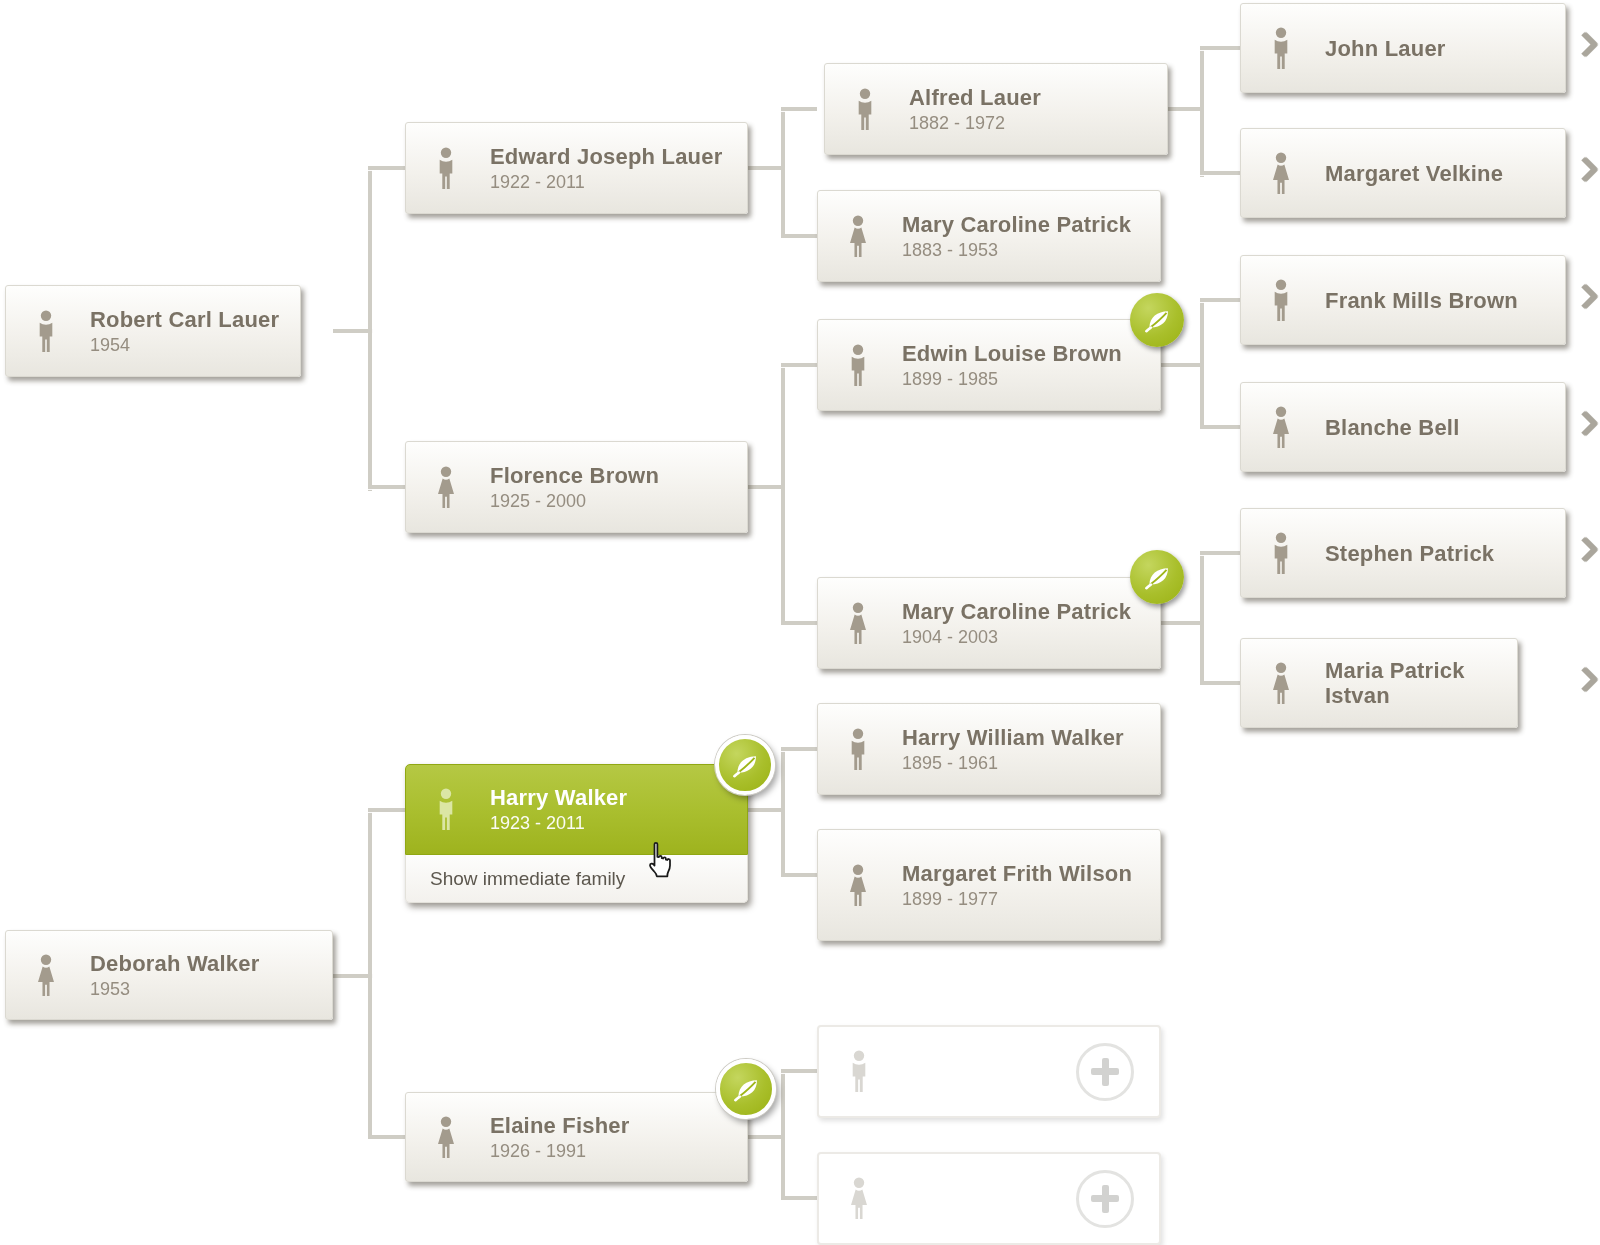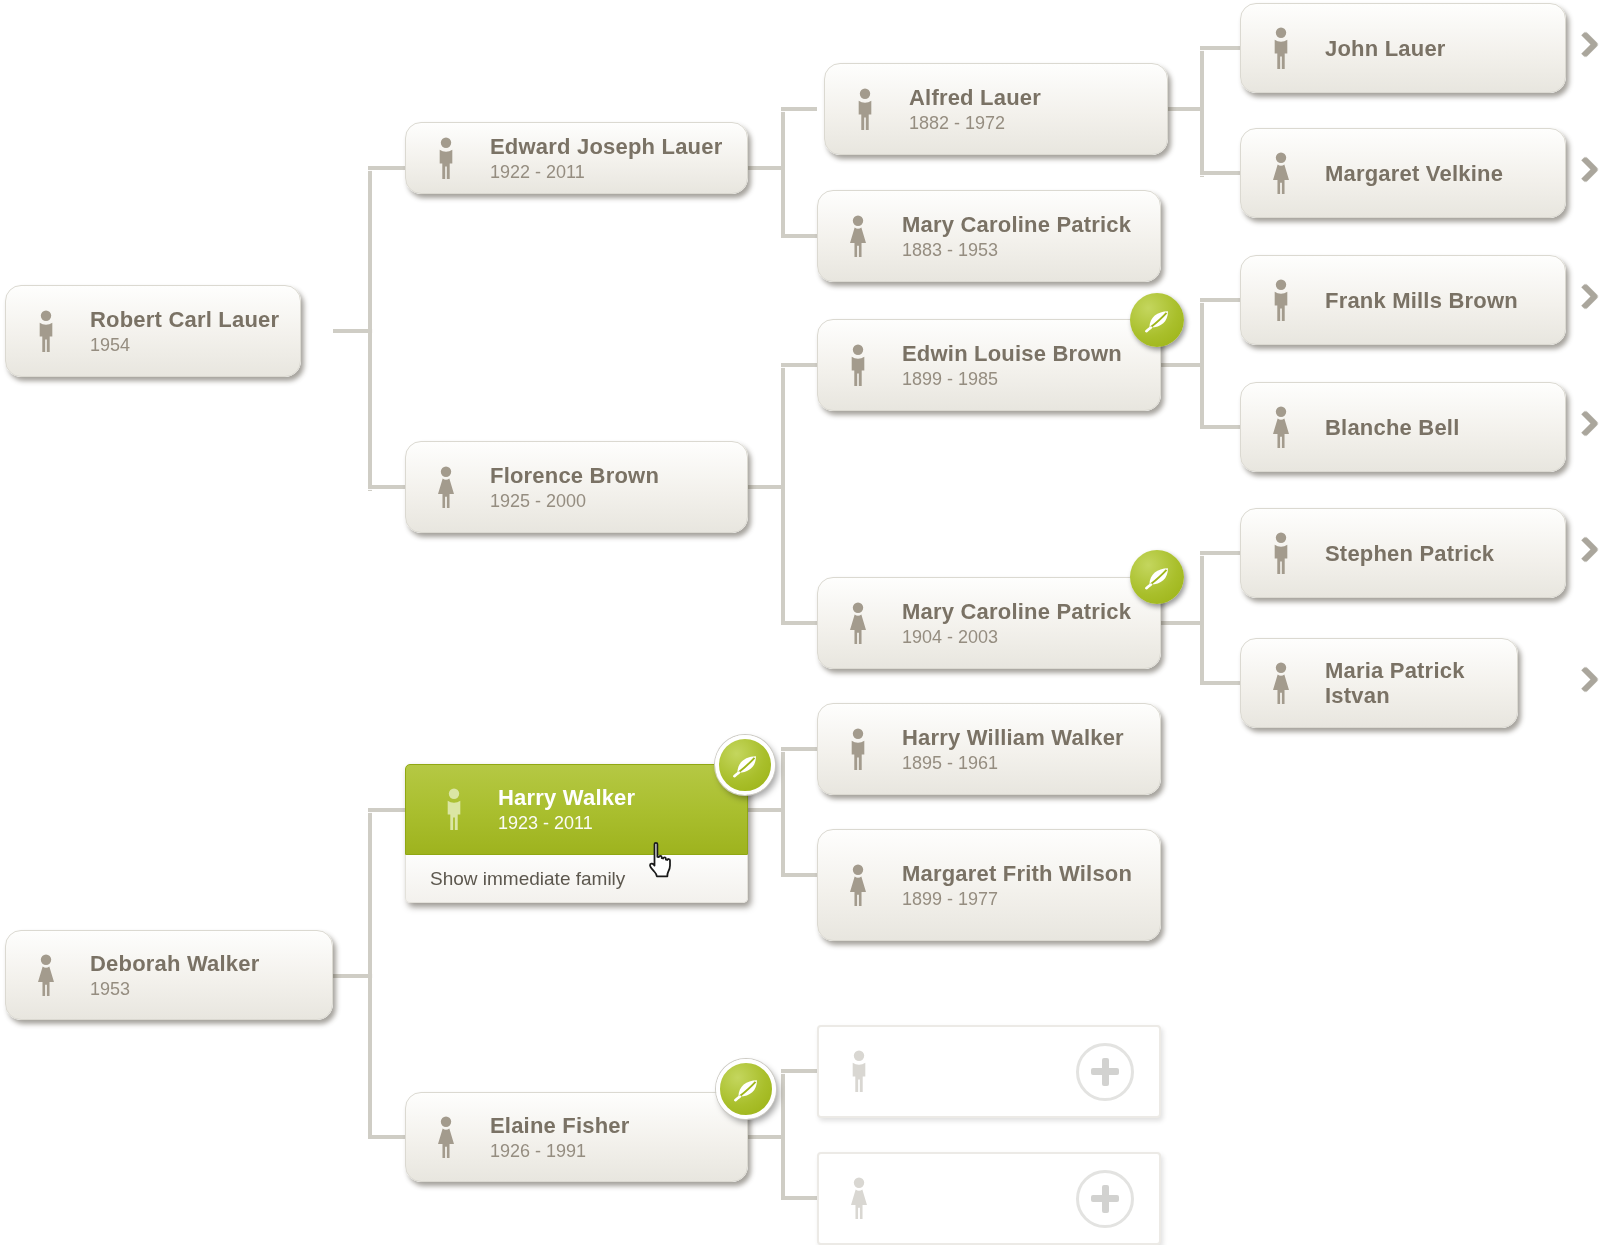--- a/index.html
+++ b/index.html
@@ -14,7 +14,7 @@
   
   .node{
     position:absolute;z-index:2;box-sizing:border-box;display:flex;align-items:center;
-    border:1px solid #dbd9d1;border-radius:16px;
+    border:1px solid #dbd9d1;border-radius:3px;
     background:linear-gradient(180deg,#fefefd 0%,#f3f1ec 55%,#e8e6df 100%);
     box-shadow:3px 4px 5px rgba(55,48,35,.45);
   }

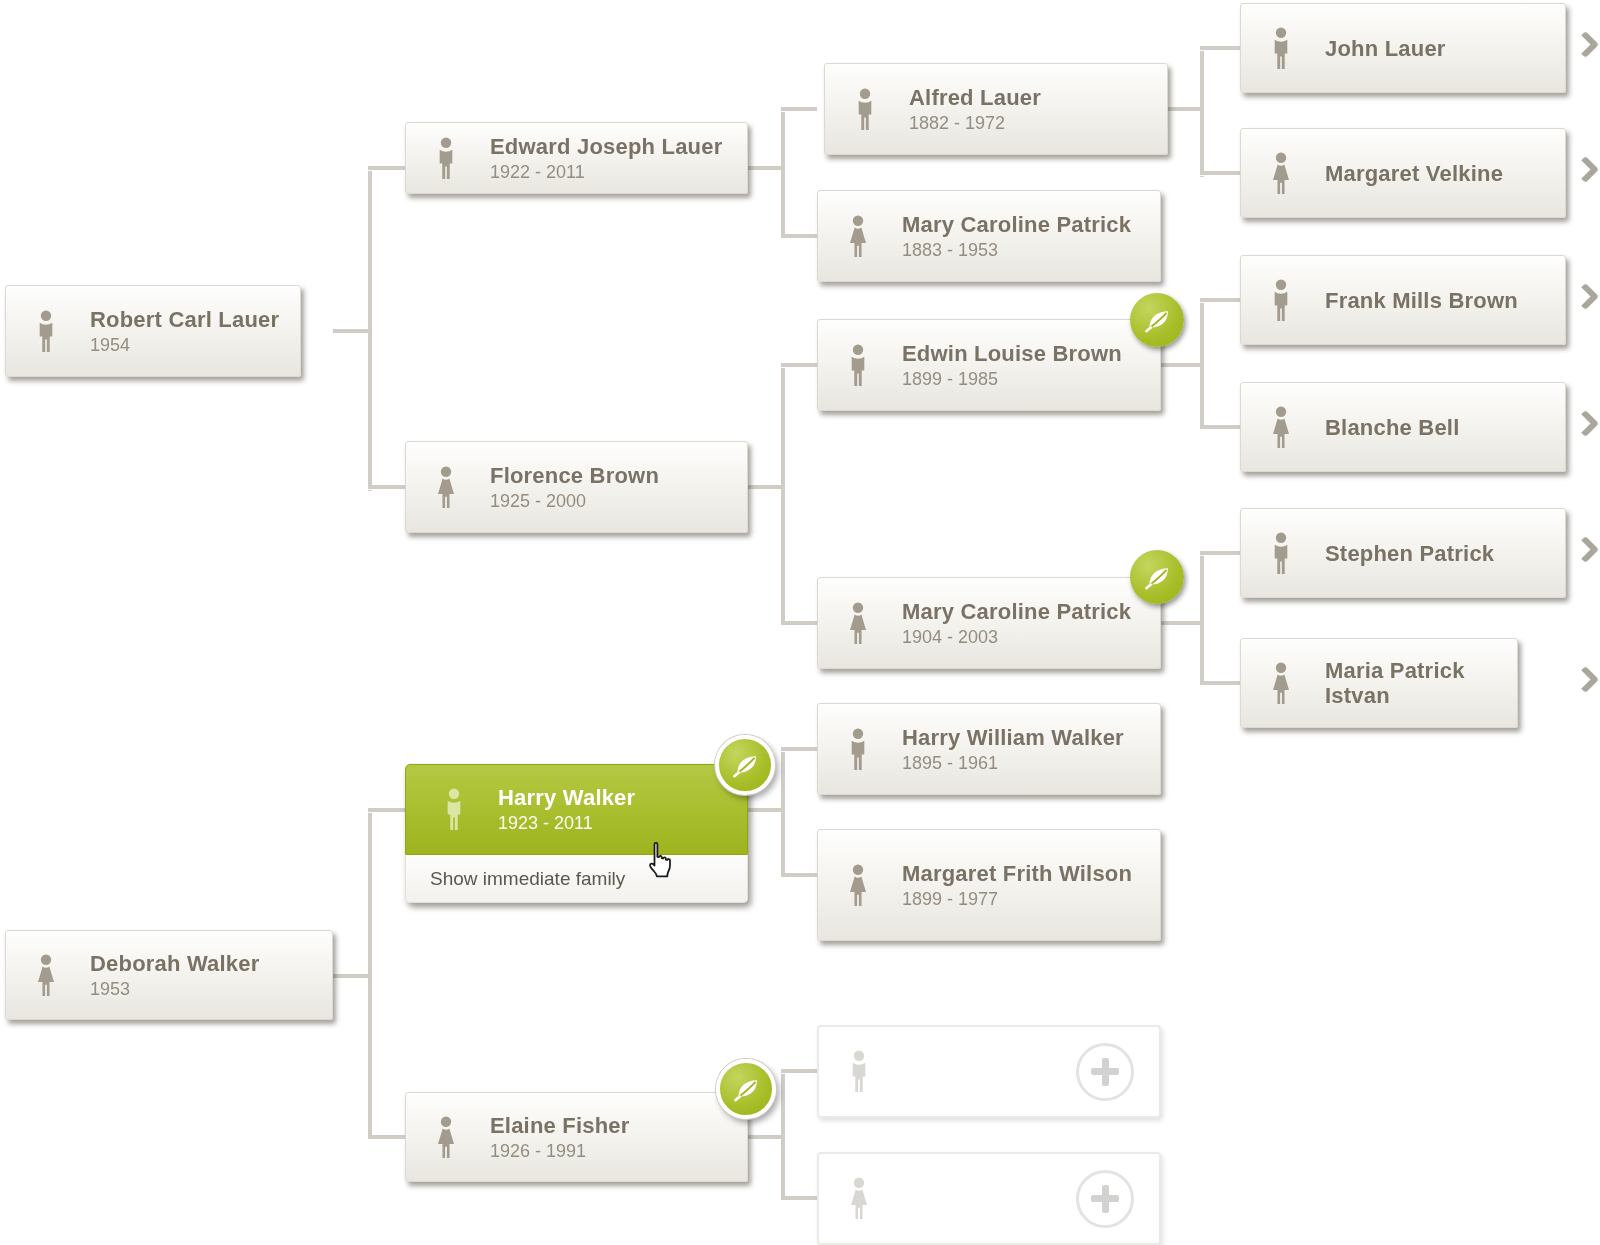--- a/index.html
+++ b/index.html
@@ -148,7 +148,7 @@
     </div>
   </div>
 
-  <div class="node" style="left:405px;top:122px;width:343px;height:72px">
+  <div class="node" style="left:405px;top:122px;width:343px;height:92px">
     <svg class="picon" viewBox="0 0 28 48">
         <use href="#sym-male"></use>
       </svg>

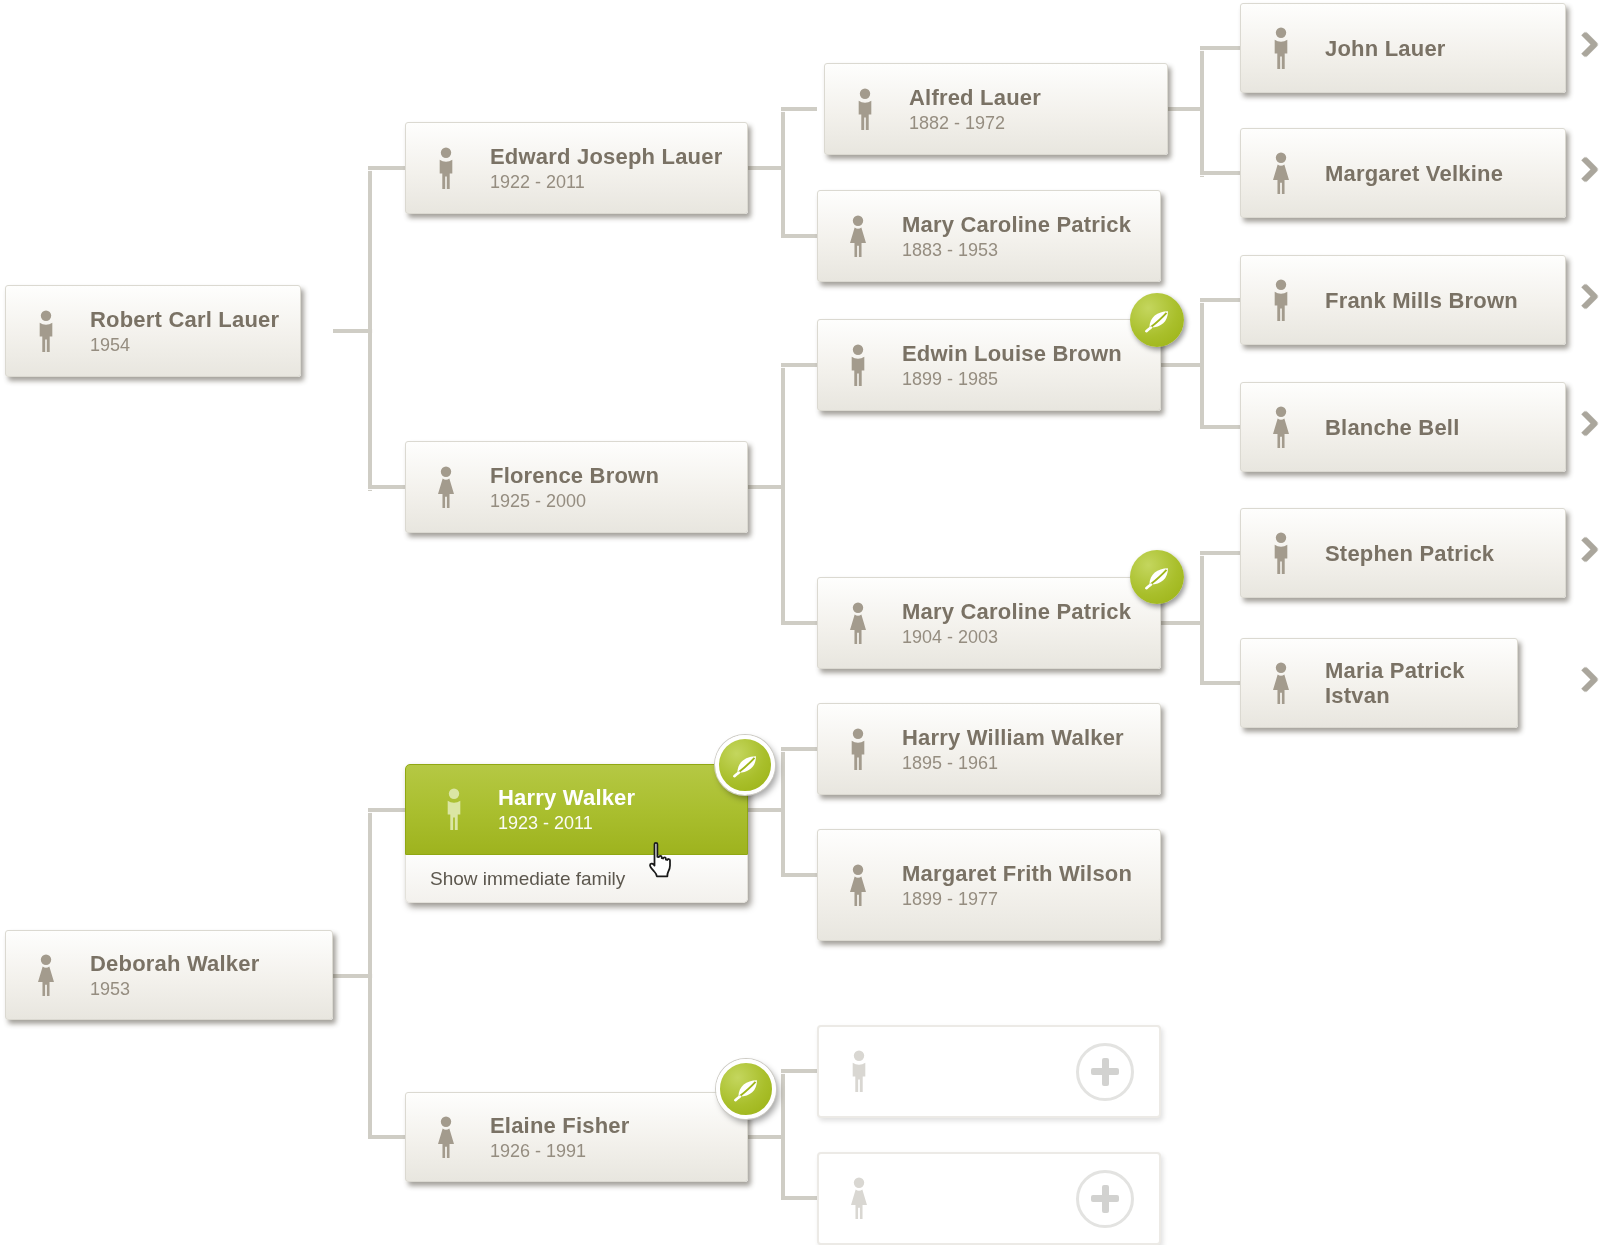--- a/index.html
+++ b/index.html
@@ -27,7 +27,6 @@
   .node.selected{
     position:relative;border:1px solid #90a713;border-radius:5px 5px 0 0;box-shadow:none;
     background:linear-gradient(180deg,#b5c844 0%,#aabf2f 50%,#9eb31e 100%);
-    padding-left:8px;
   }
   .node.selected .picon{color:#dbe6a4;}
   .node.selected .name{color:#fff;}

